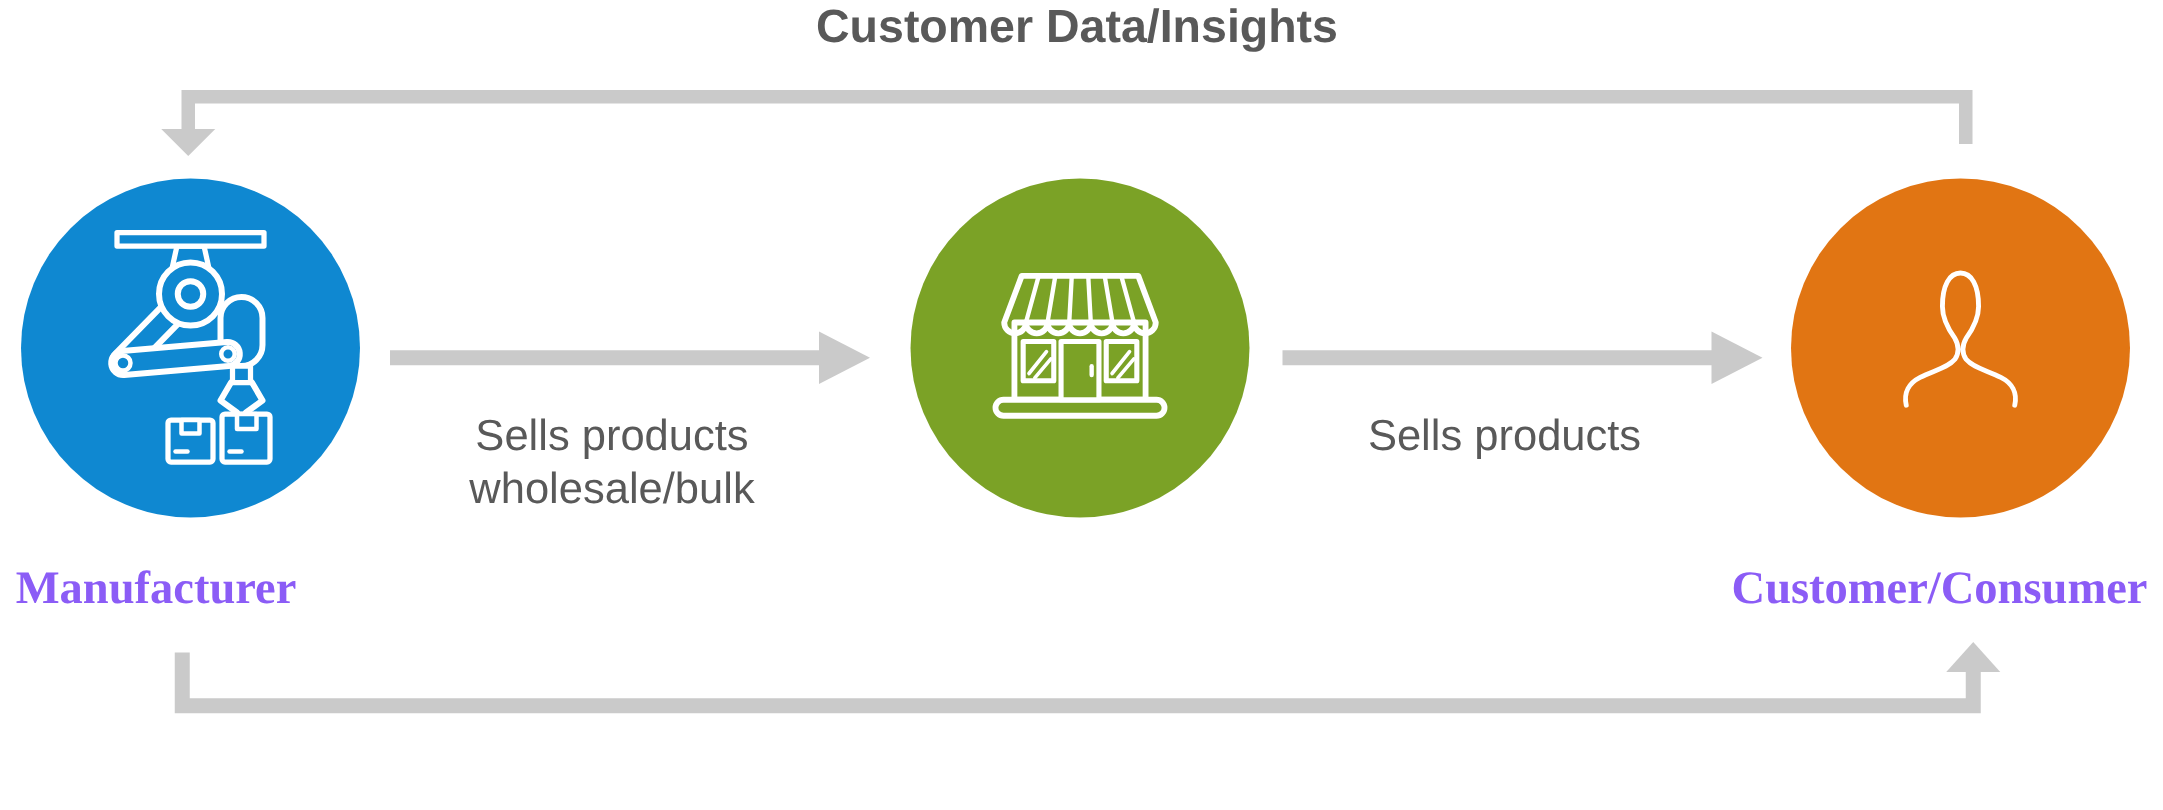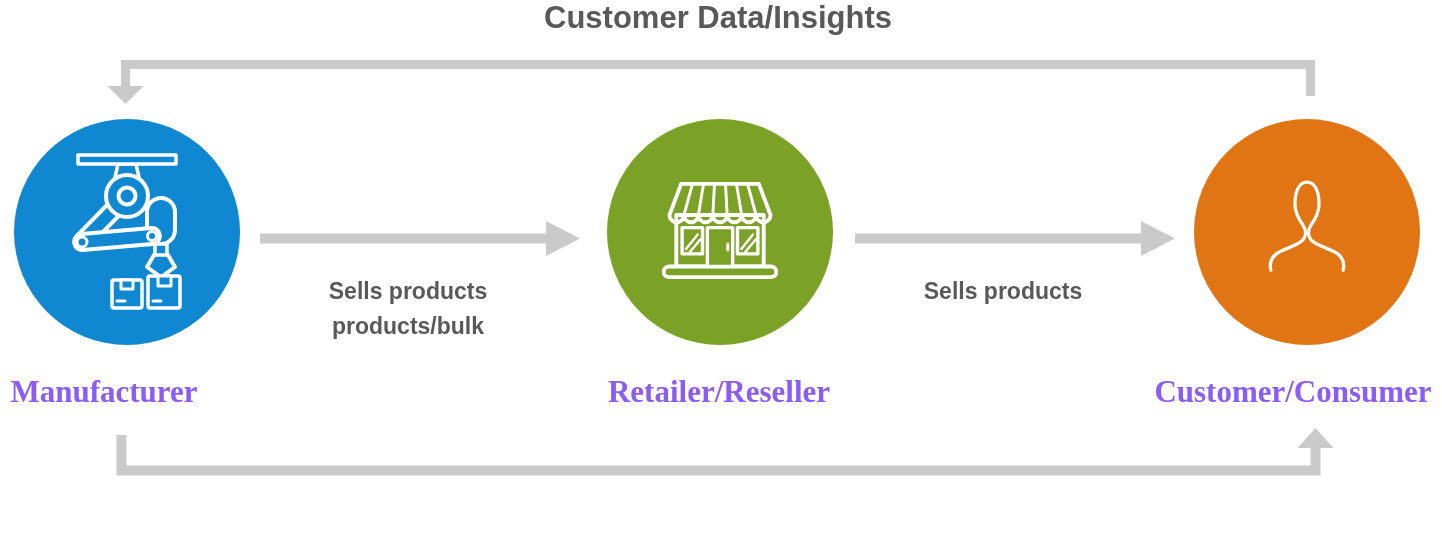--- a/index.html
+++ b/index.html
@@ -49,8 +49,8 @@
     top:274px;
     transform:translateX(-50%);
     text-align:center;
-    font-size:23px;
-    font-weight:bold;
+    font-size:29px;
+    font-weight:normal;
     line-height:35px;
     color:#595959;
     white-space:nowrap;

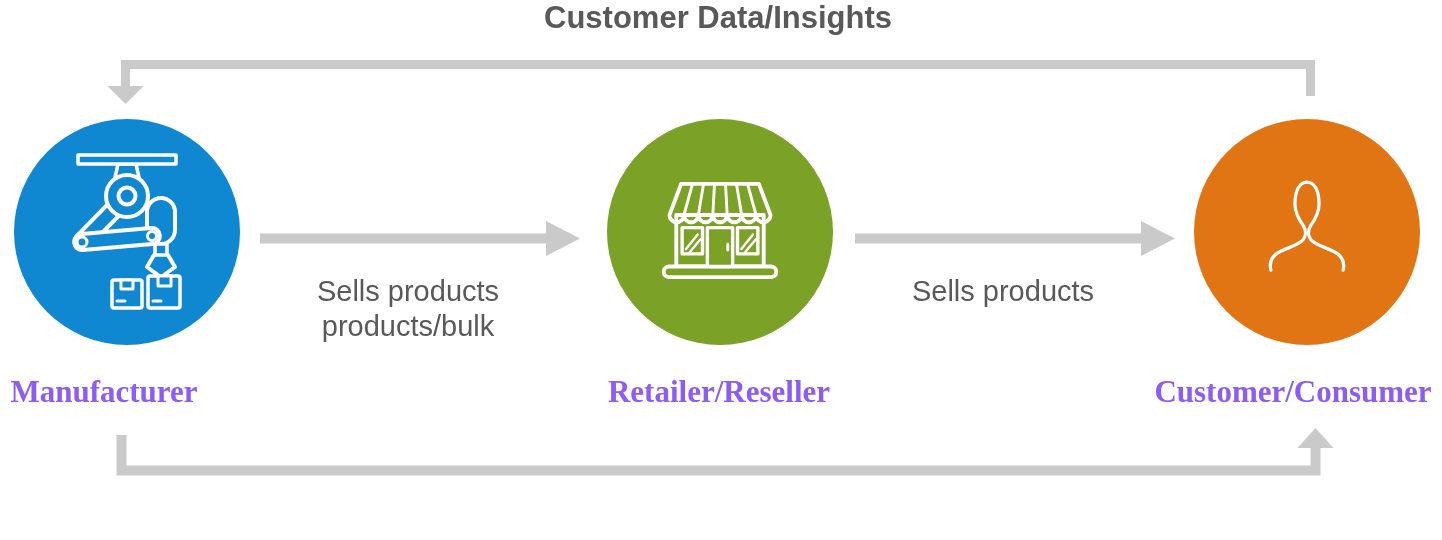--- a/index.html
+++ b/index.html
@@ -141,7 +141,7 @@
 
   <div class="edge-label edge-label-1">
     <div>Sells products</div>
-    <div>products/bulk</div>
+    <div>wholesale/bulk</div>
   </div>
   <div class="edge-label edge-label-2">
     <div>Sells products</div>

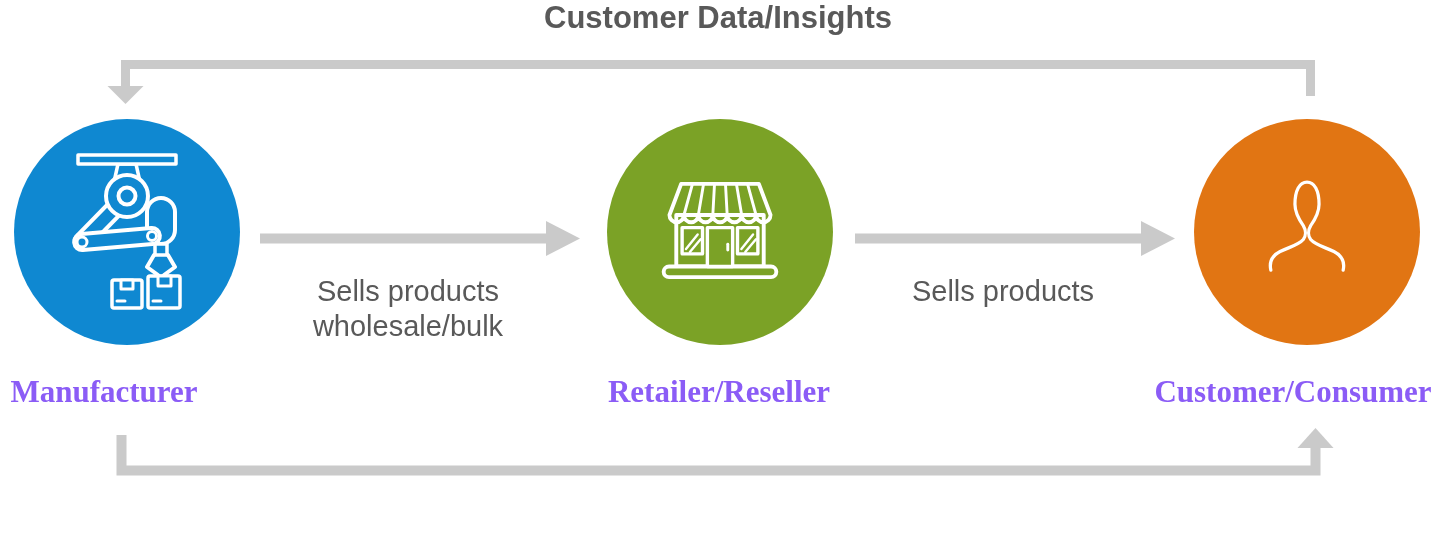--- a/index.html
+++ b/index.html
@@ -130,7 +130,6 @@
       </g>
     </svg>
   </div>
-  <div class="node-label label-retailer">Retailer/Reseller</div>
 
   <div class="node-circle circle-customer">
     <svg width="102" height="100" viewBox="0 0 110 105" style="margin-bottom:10px">

